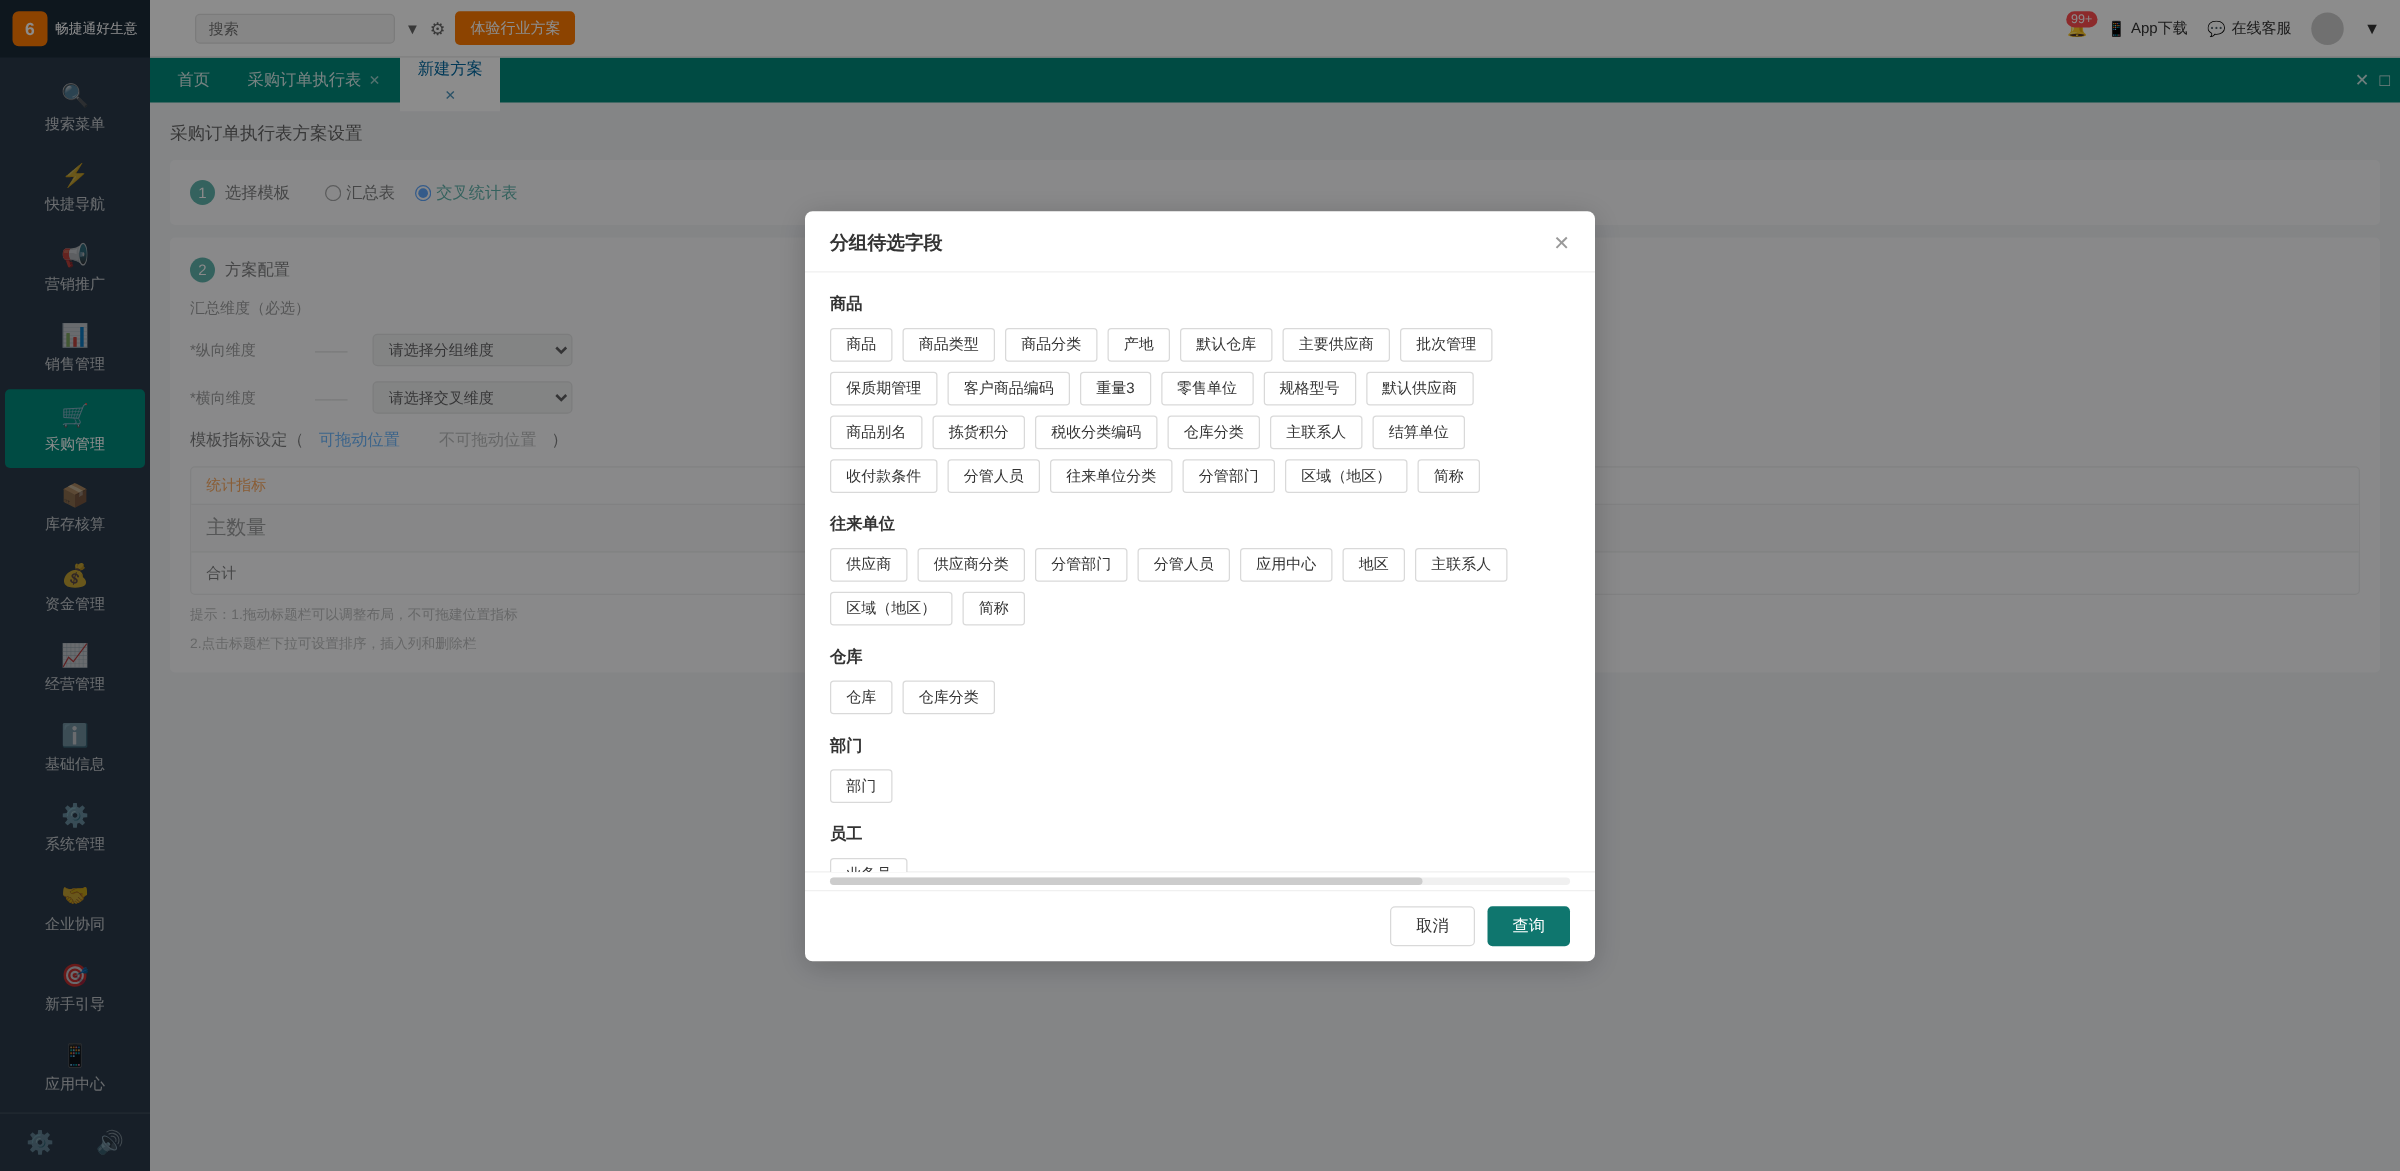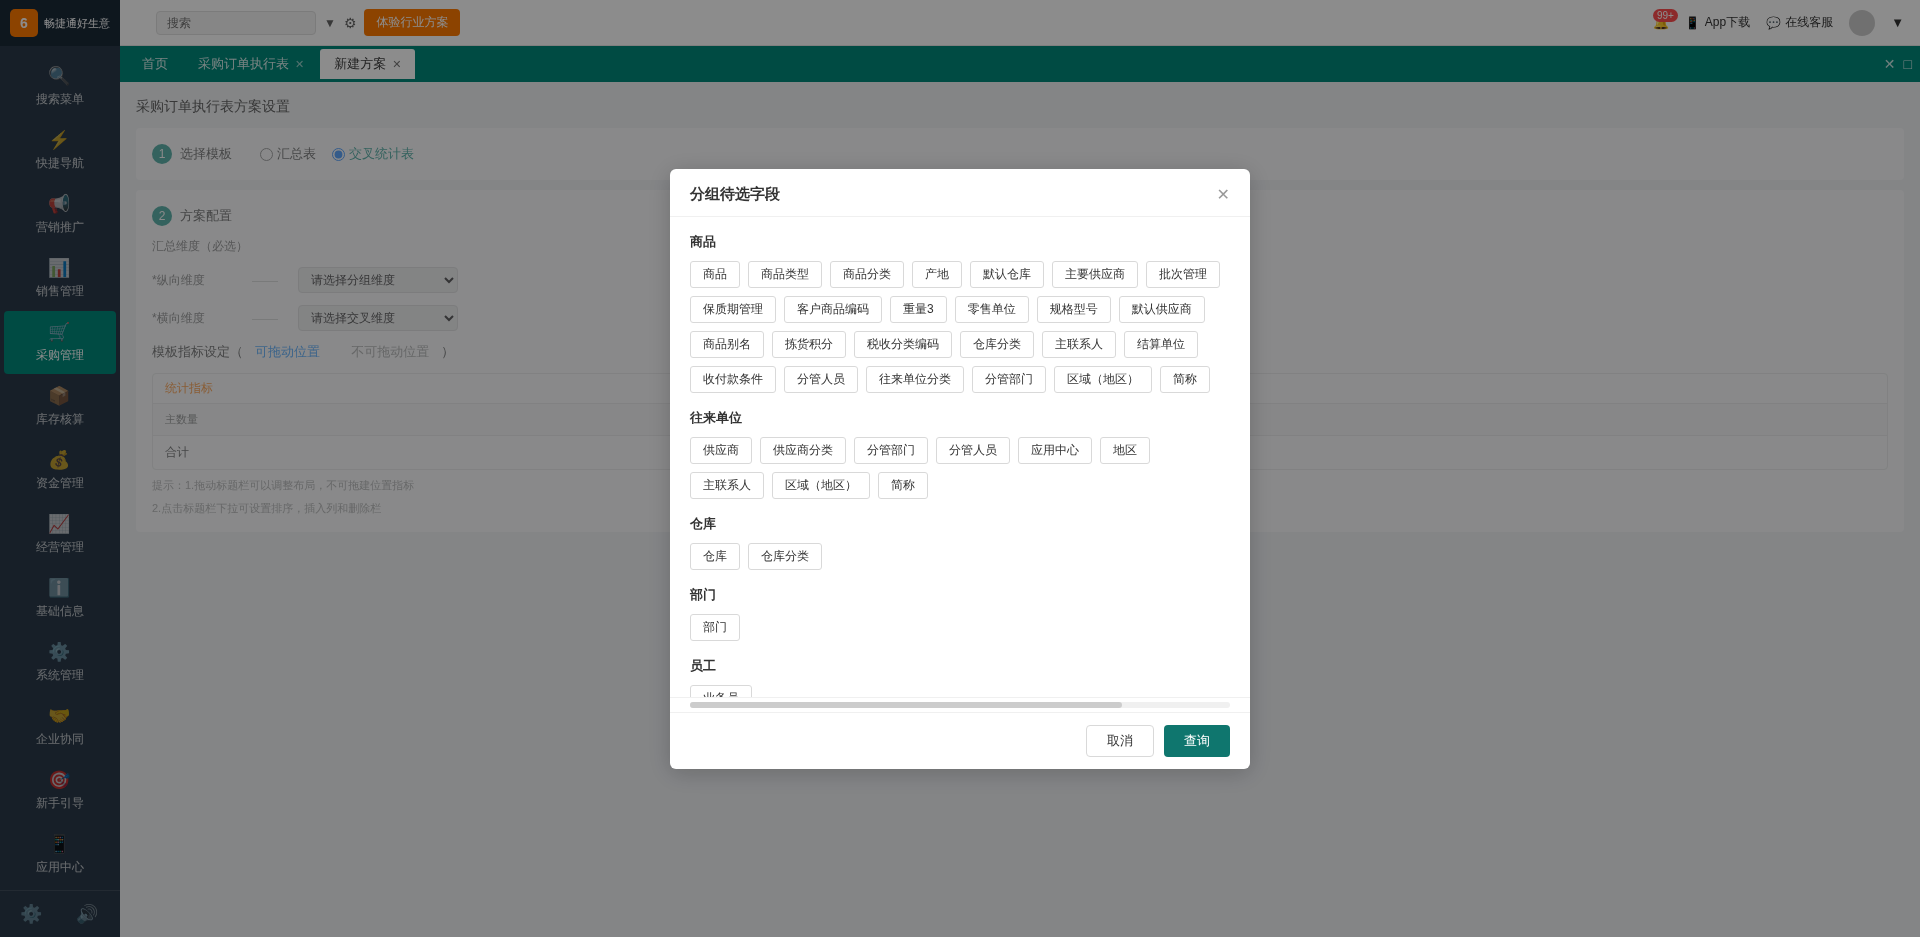--- a/index.html
+++ b/index.html
@@ -107,7 +107,8 @@
     }
     .nav-tab.active {
       background: #fff;
-      color: #404040;
+      color: #0369a1;
+      flex-direction: column;
     }
     .nav-tab-close {
       font-size: 11px;

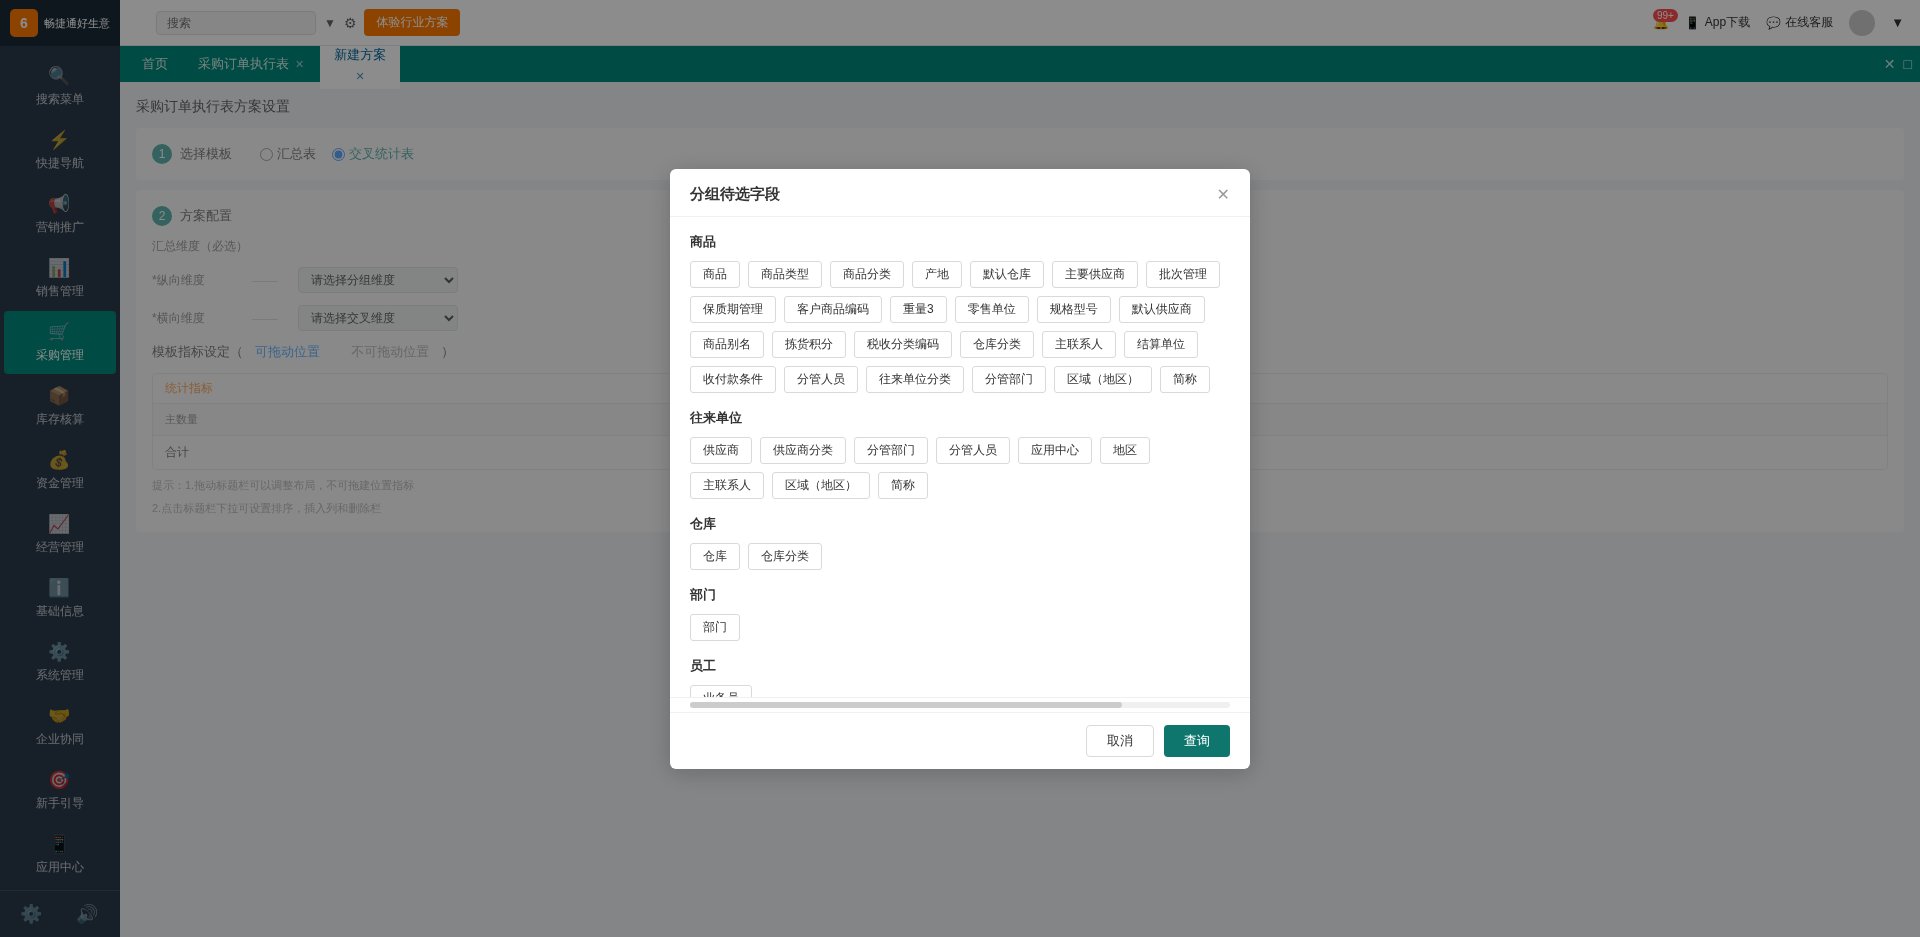--- a/index.html
+++ b/index.html
@@ -210,7 +210,7 @@
     .modal {
       background: #fff;
       border-radius: 6px;
-      width: 580px;
+      width: 632px;
       max-height: 600px;
       display: flex;
       flex-direction: column;

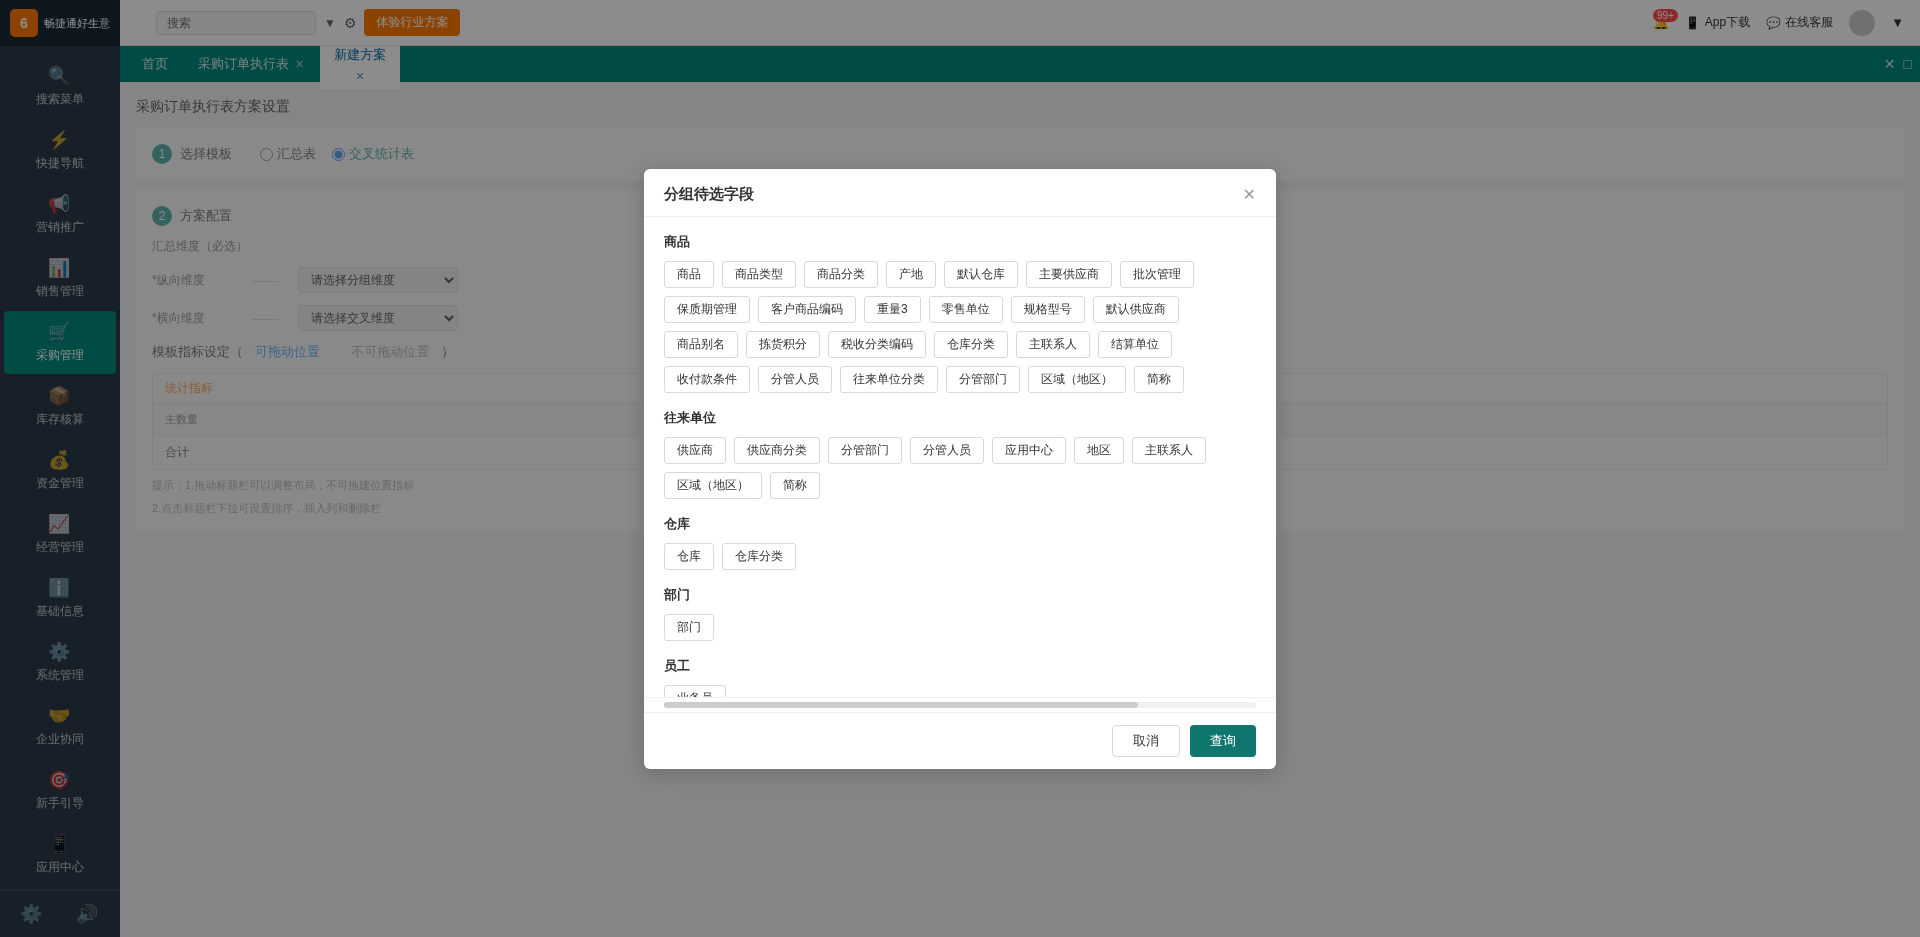--- a/index.html
+++ b/index.html
@@ -362,7 +362,7 @@
     .table-header-cell {
       flex: 1;
       padding: 8px 12px;
-      font-size: 11px;
+      font-size: 16px;
       color: #666;
       border-right: 1px solid #e8e8e8;
     }

